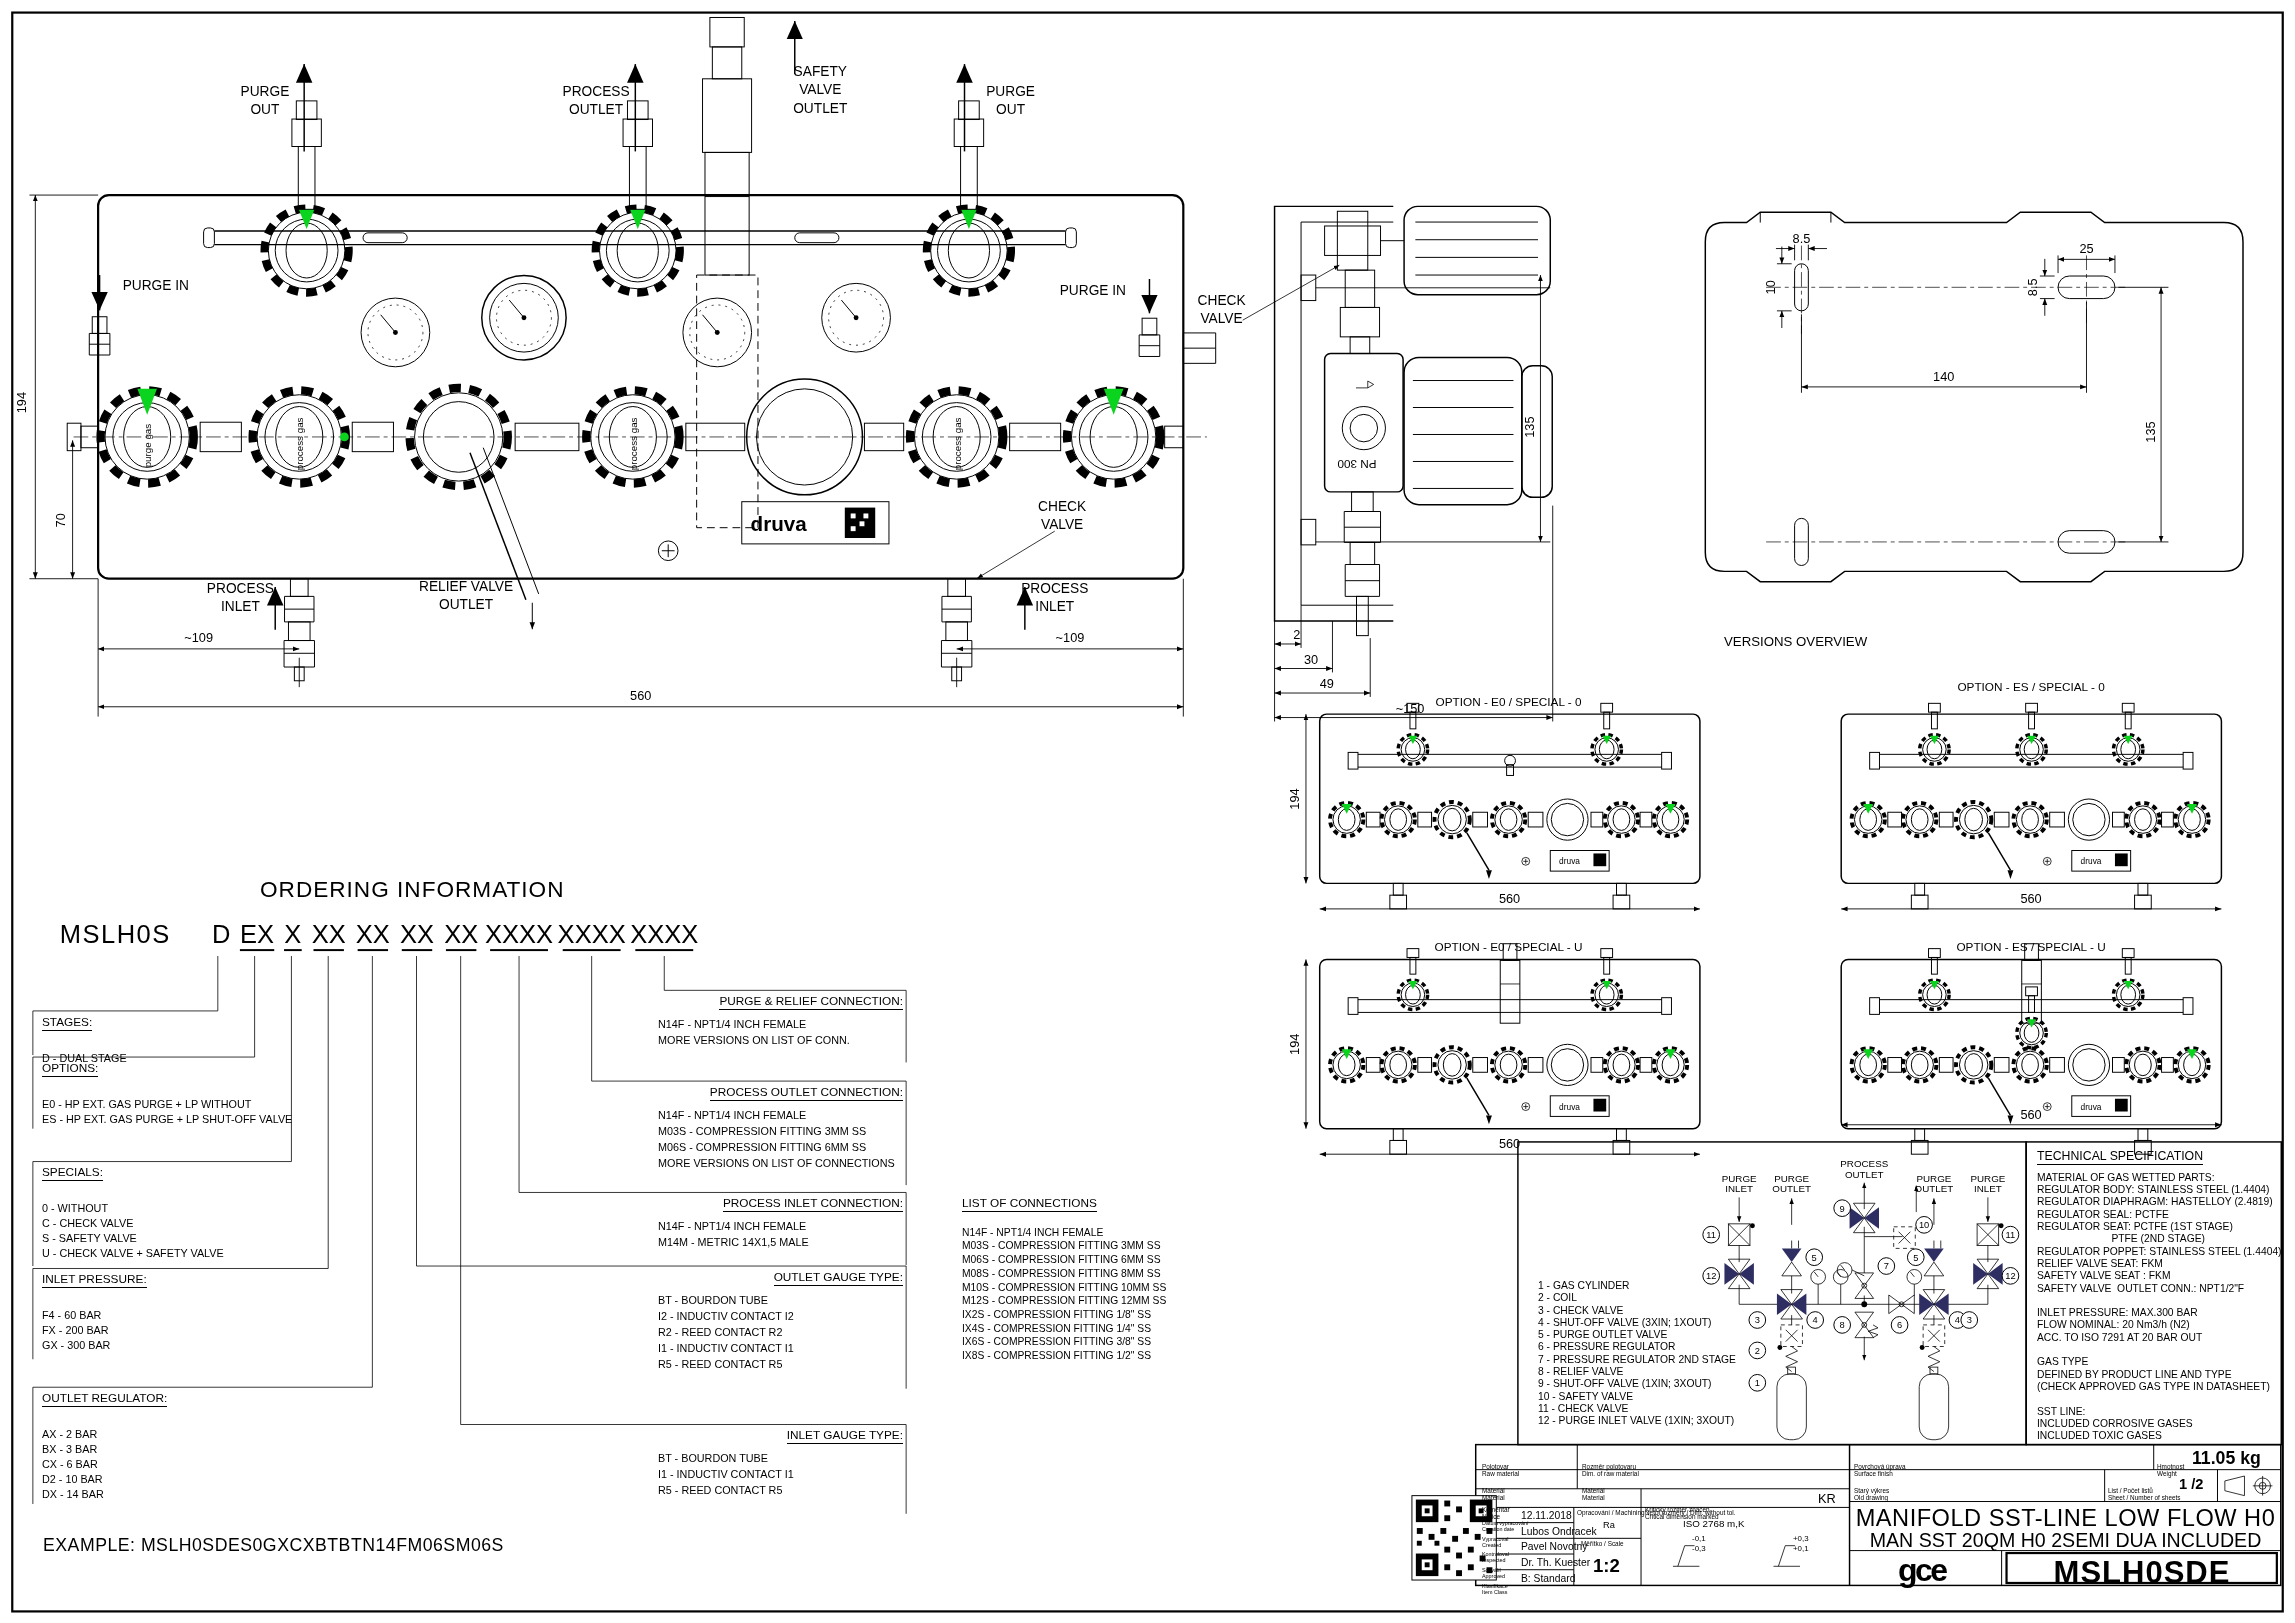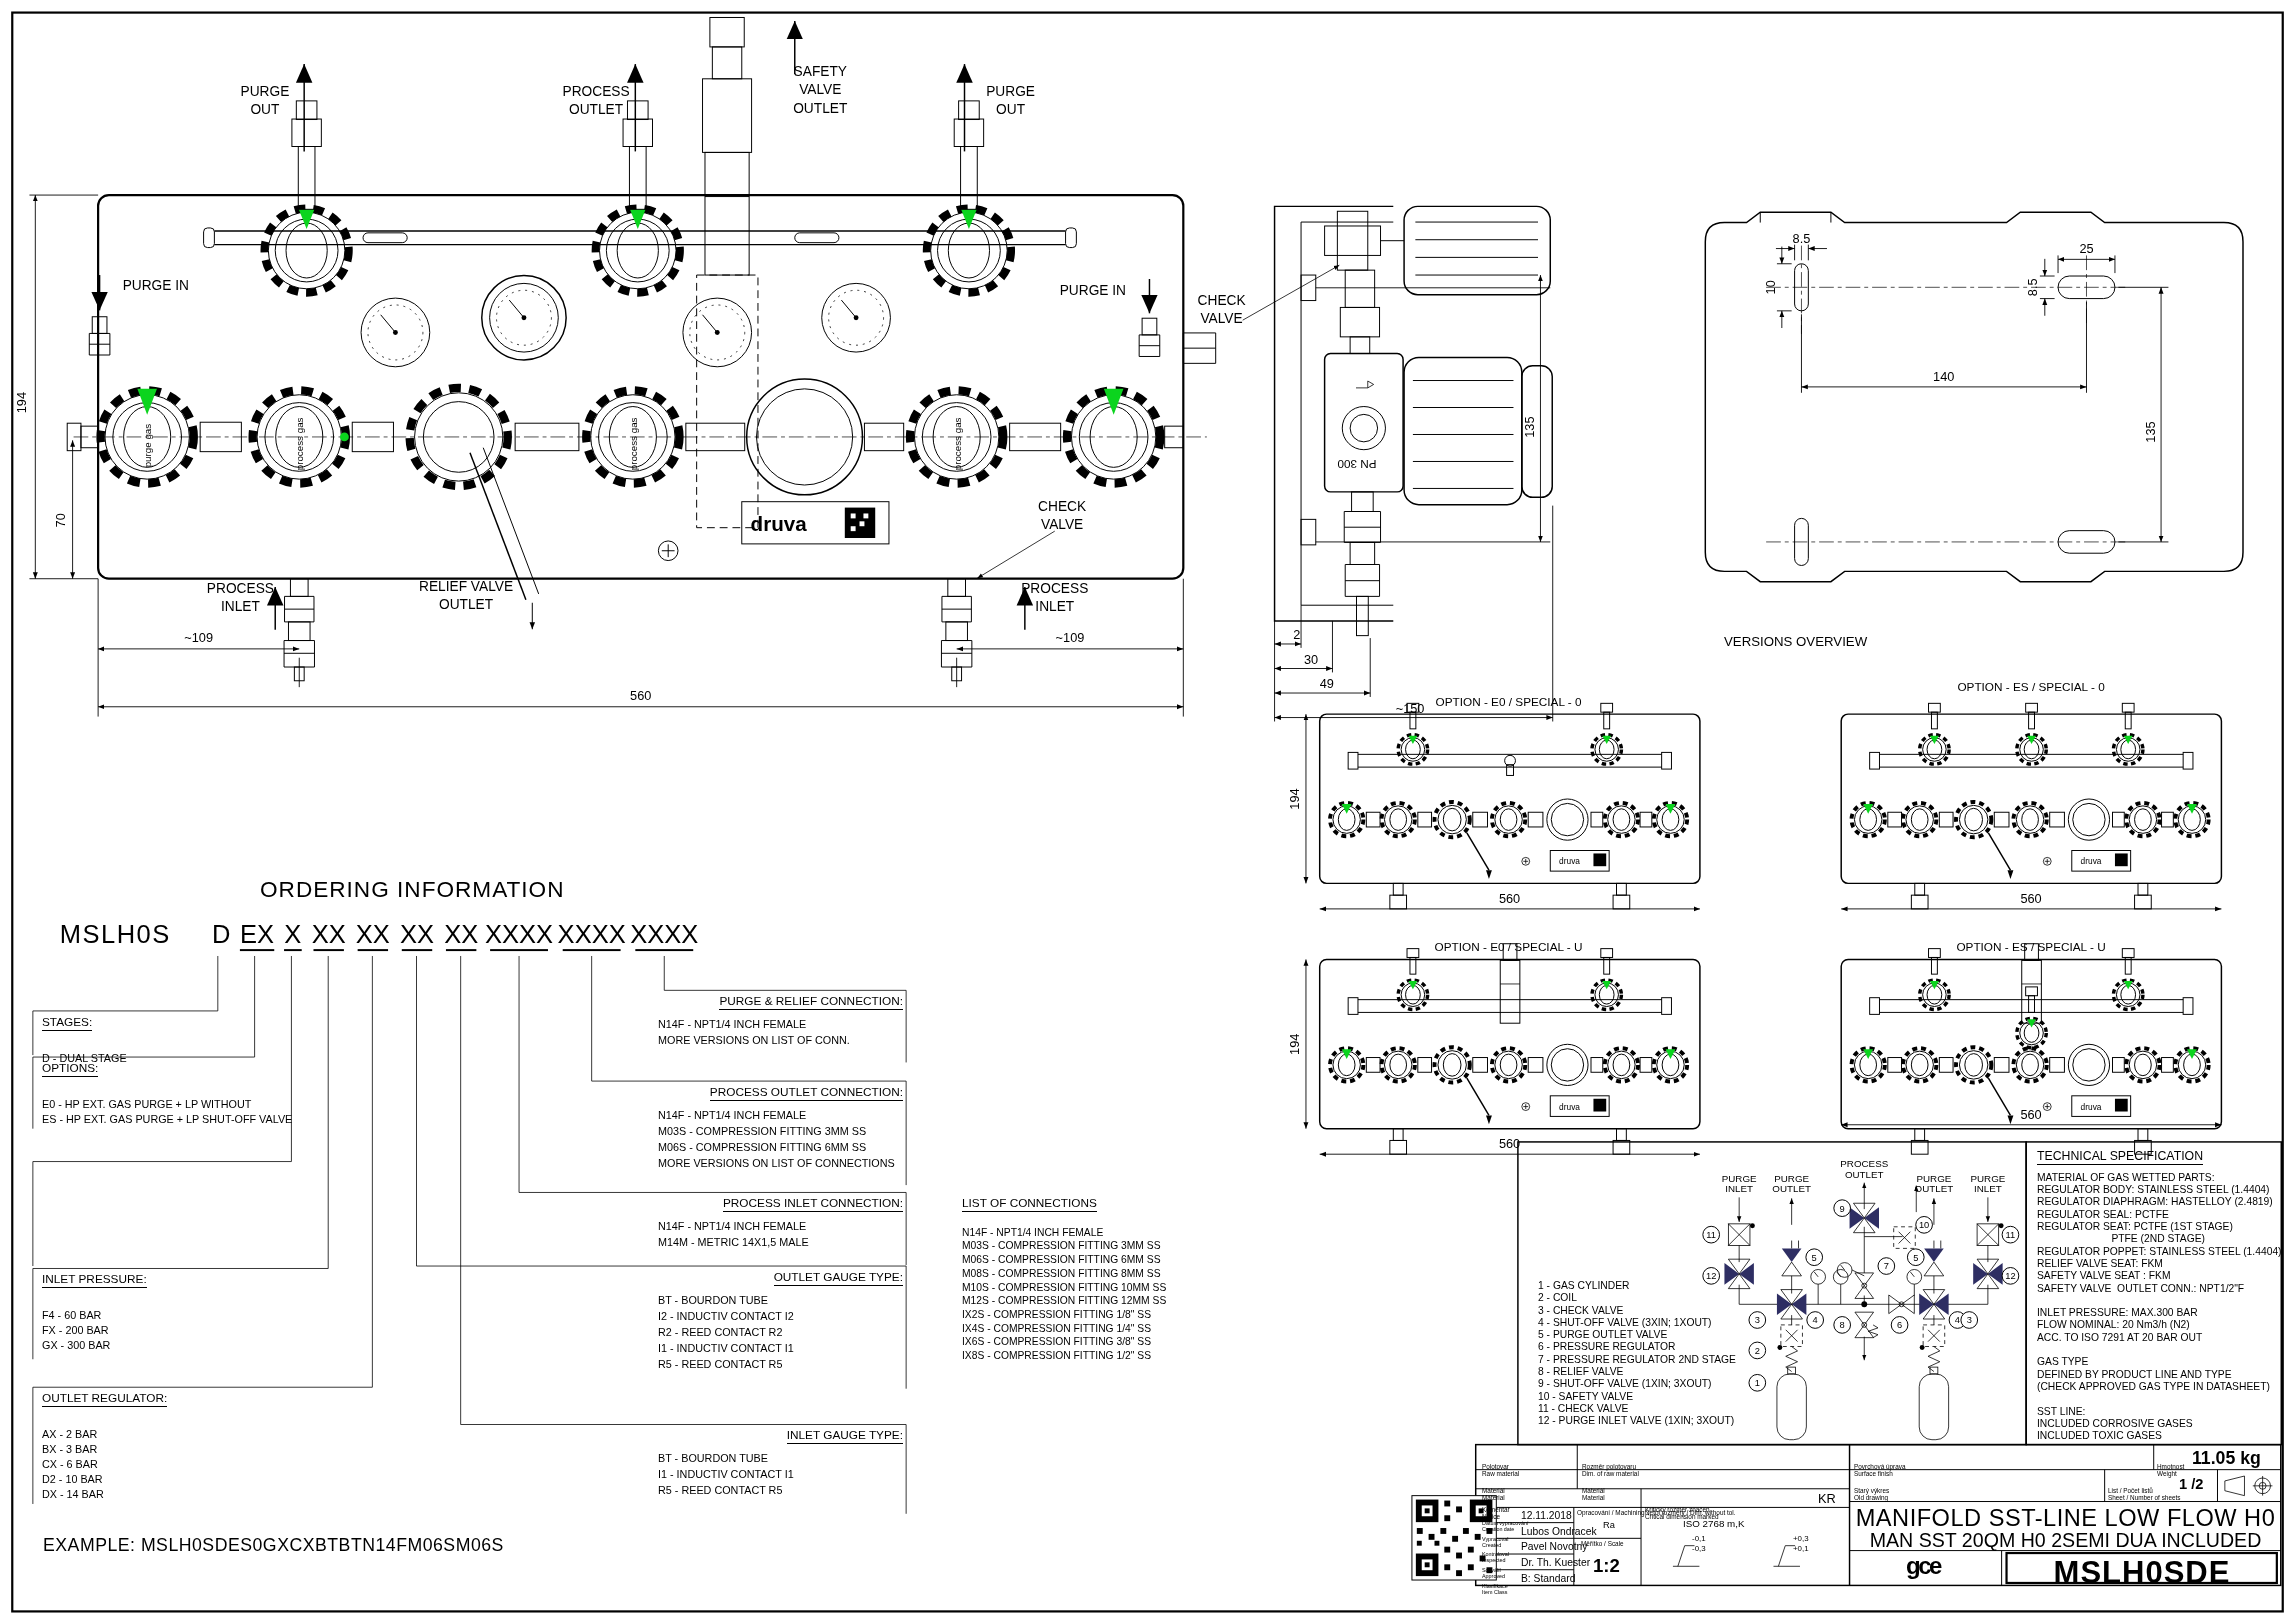--- a/index.html
+++ b/index.html
@@ -779,6 +779,15 @@
         <div class="li">ES - HP EXT. GAS PURGE + LP SHUT-OFF VALVE</div>
       </div>
 </div>
+<div class="grp" style="left:42px;top:1165px;">
+  <span class="gt">SPECIALS:</span>
+  <div class="gl">
+        <div class="li">0 - WITHOUT</div>
+        <div class="li">C - CHECK VALVE</div>
+        <div class="li">S - SAFETY VALVE</div>
+        <div class="li">U - CHECK VALVE + SAFETY VALVE</div>
+      </div>
+</div>
 <div class="grp" style="left:42px;top:1272px;">
   <span class="gt">INLET PRESSURE:</span>
   <div class="gl">

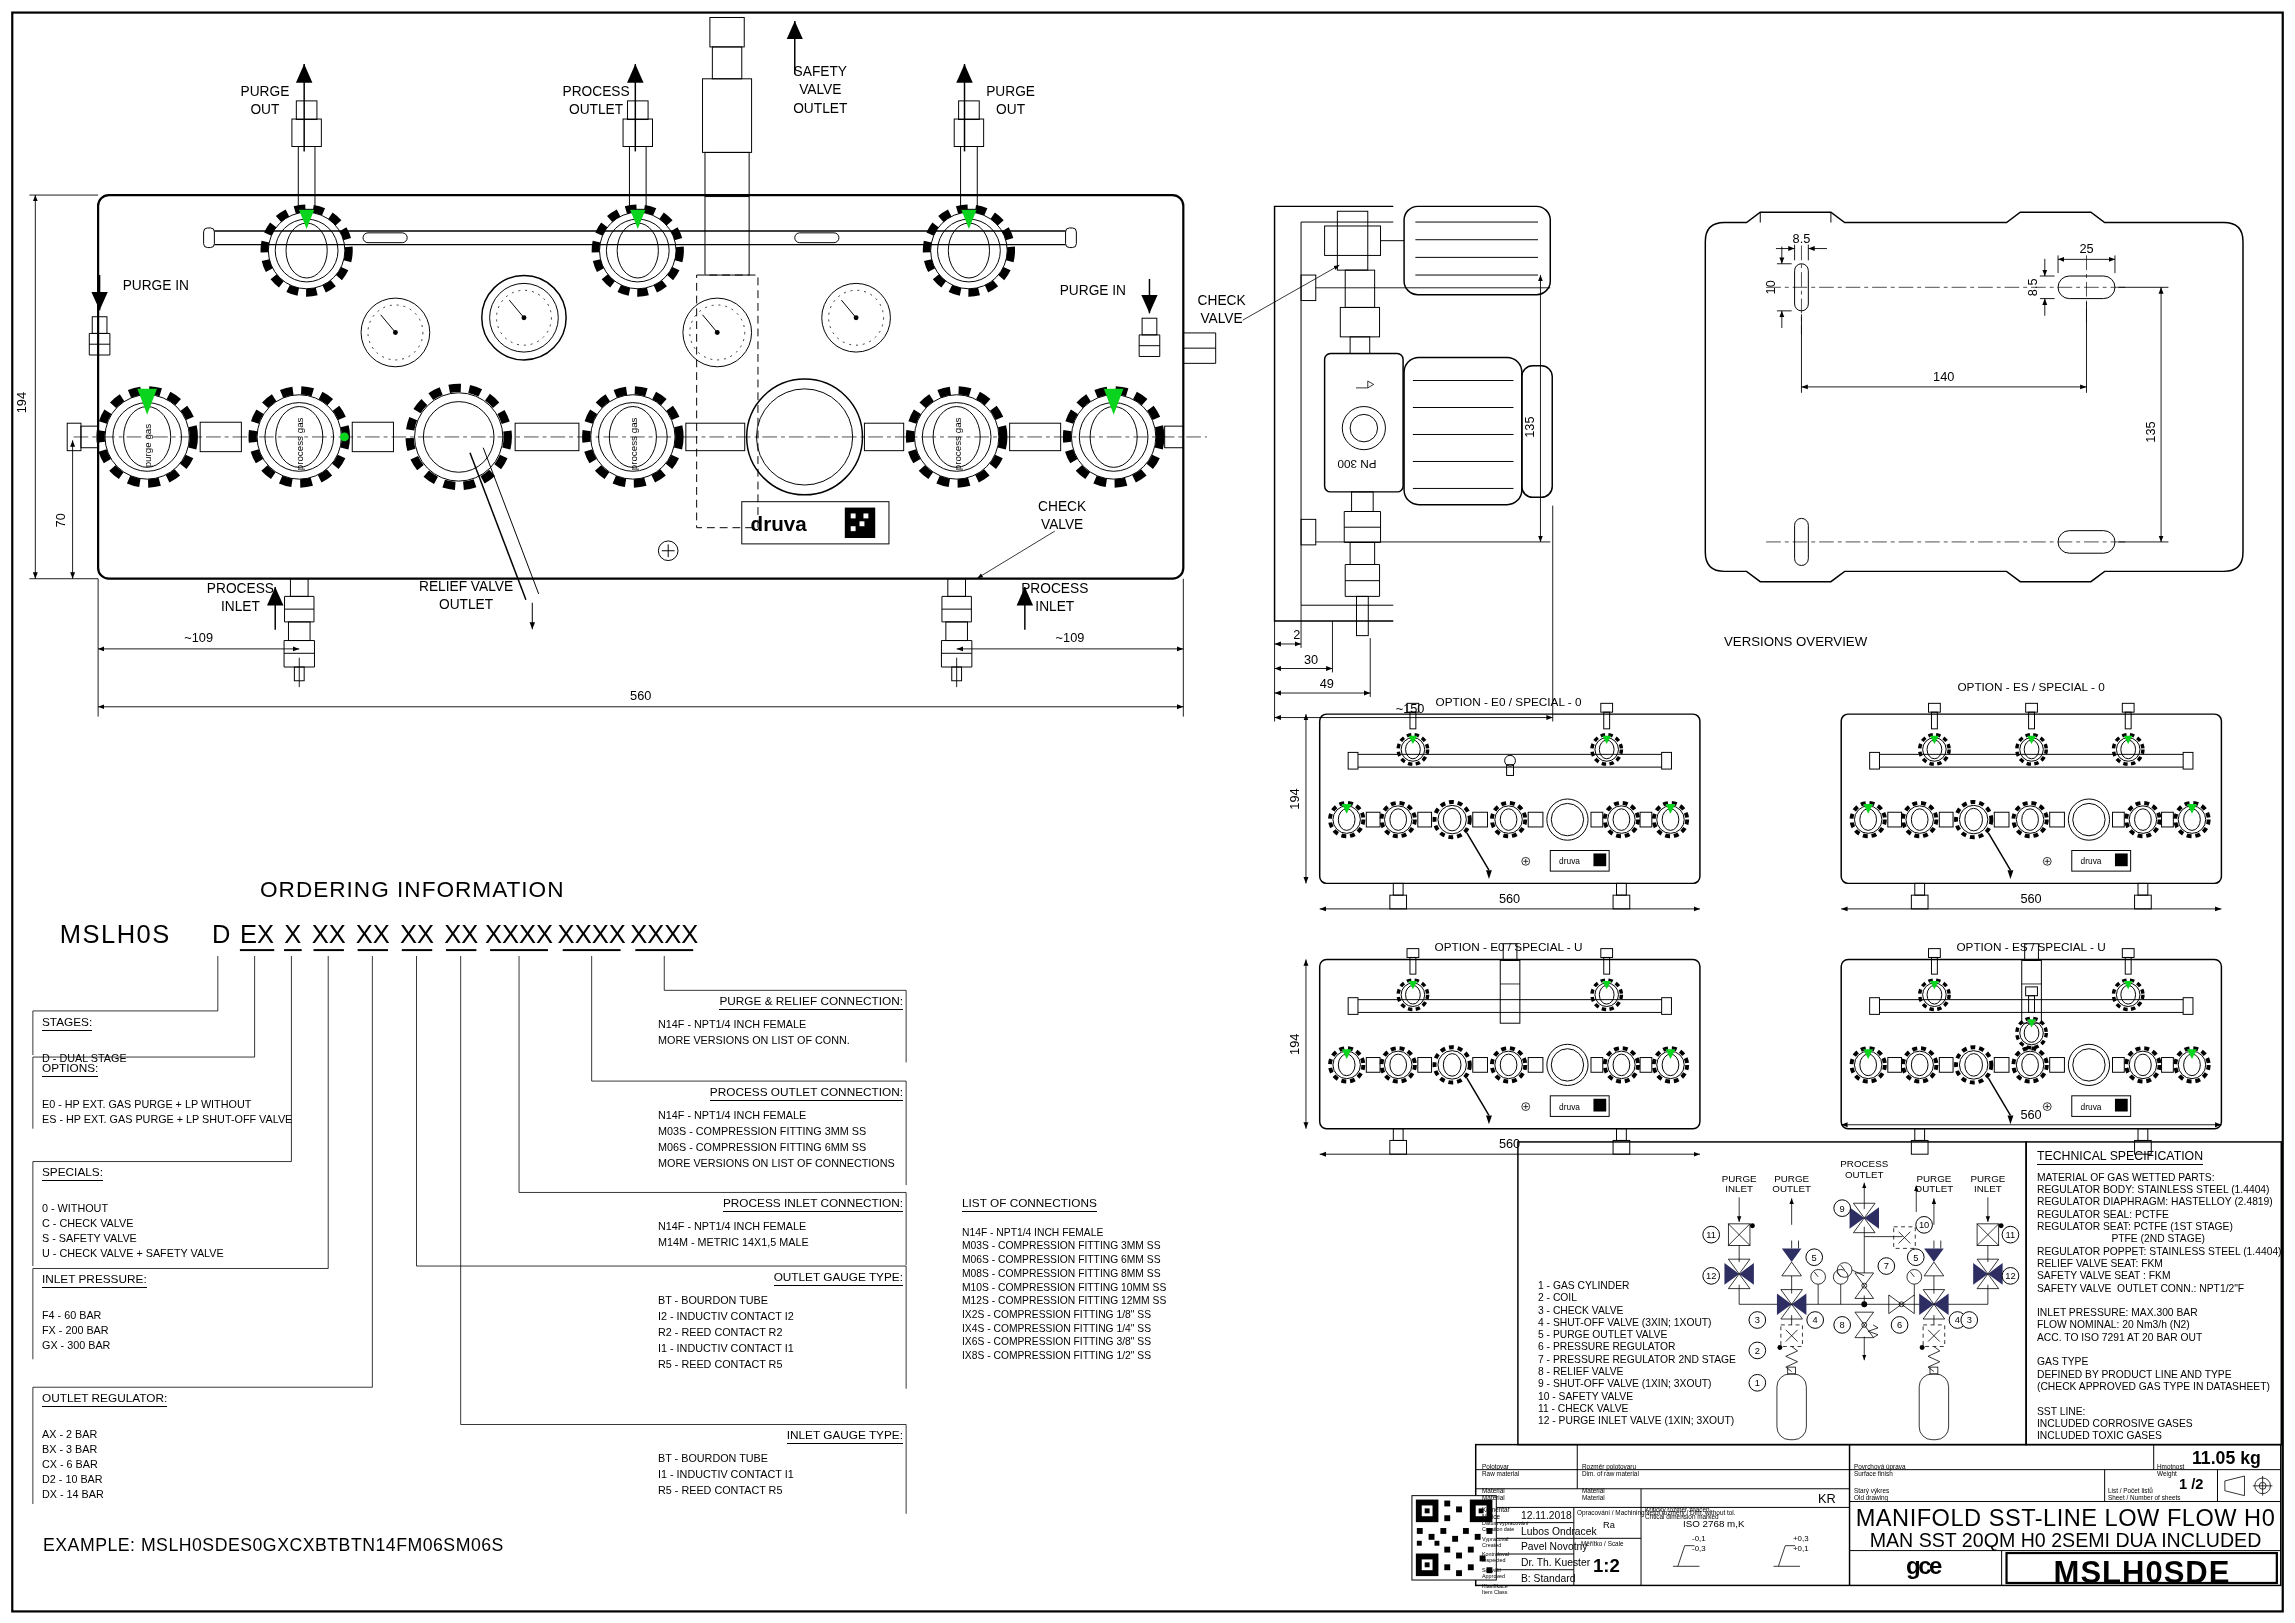--- a/index.html
+++ b/index.html
@@ -39,7 +39,7 @@
   .big1{font-size:23.6px;letter-spacing:0.5px;}
   .big2{font-size:19.6px;}
   .part{font-size:31px;font-weight:bold;letter-spacing:1px;}
-  .gce{font-size:24px;font-weight:900;letter-spacing:-2.5px;text-transform:lowercase;margin-left:8px;}
+  .gce{font-size:32px;font-weight:900;letter-spacing:-2.5px;text-transform:lowercase;}
   .ordtitle{font-size:22.6px;letter-spacing:1px;}
   .example{font-size:17.7px;letter-spacing:0.5px;}
 </style>

